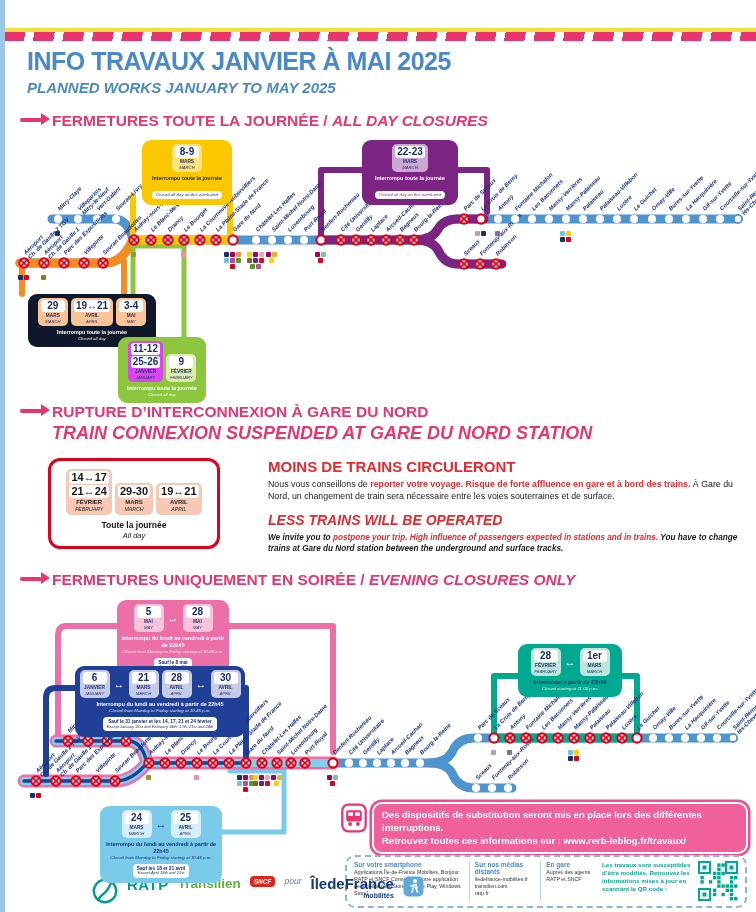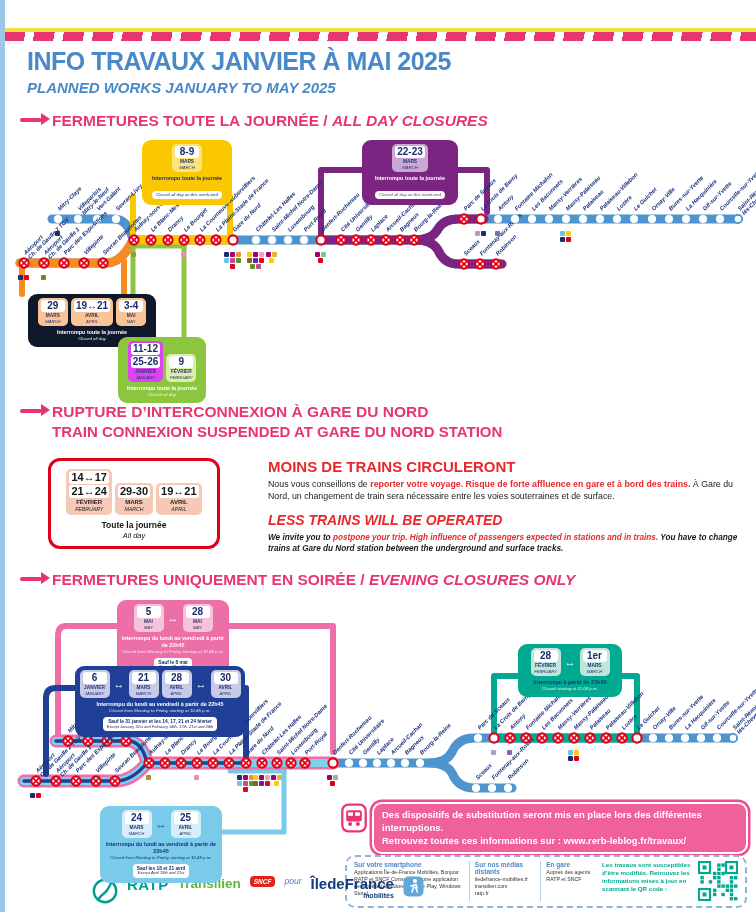--- a/index.html
+++ b/index.html
@@ -23,7 +23,7 @@
   .sarrow:after{content:'';position:absolute;right:-8px;top:-5.2px;width:0;height:0;
           border-left:9px solid #E8356F;border-top:6.5px solid transparent;border-bottom:6.5px solid transparent;}
   .sen{font-style:italic;}
-  .sen2{font-size:15px;margin:2px 0 0 32px;}
+  .sen2{font-style:italic;font-size:18px;margin:2px 0 0 32px;}
   .diagram{position:absolute;left:0;width:756px;}
   .diagram svg{position:absolute;left:0;top:0;}
   .dbox{position:absolute;border-radius:9px;padding:4px 4px 5px;box-sizing:border-box;text-align:center;z-index:2;}

